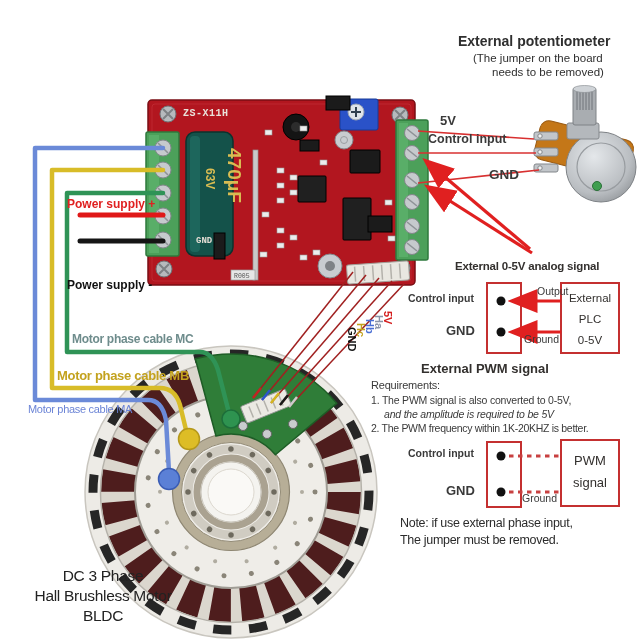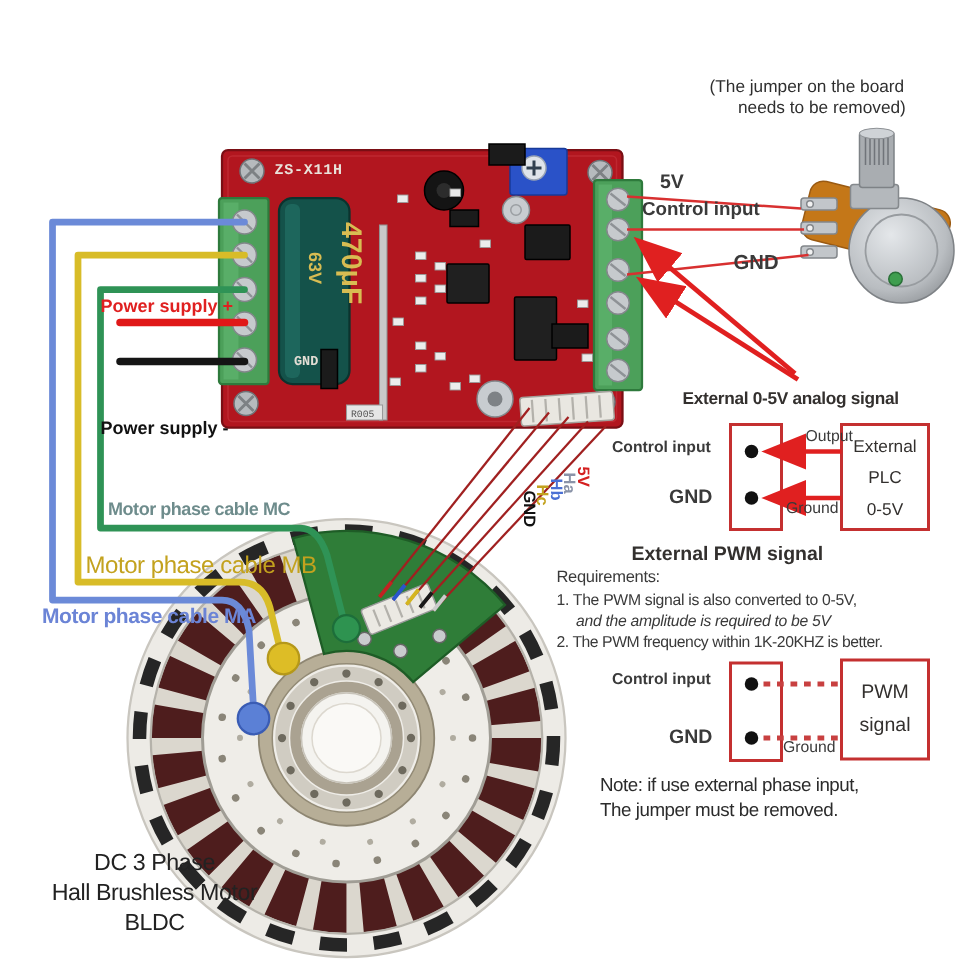--- a/index.html
+++ b/index.html
@@ -258,6 +258,7 @@
   </g>
 </svg>
 
+<div class="lb" style="left:458px;top:34px;font-size:14px;font-weight:600;color:#2f2f2f;">External potentiometer</div>
 <div class="lb" style="left:473px;top:52px;font-size:11.5px;color:#2f2f2f;">(The jumper on the board</div>
 <div class="lb" style="left:492px;top:66px;font-size:11.5px;color:#2f2f2f;">needs to be removed)</div>
 

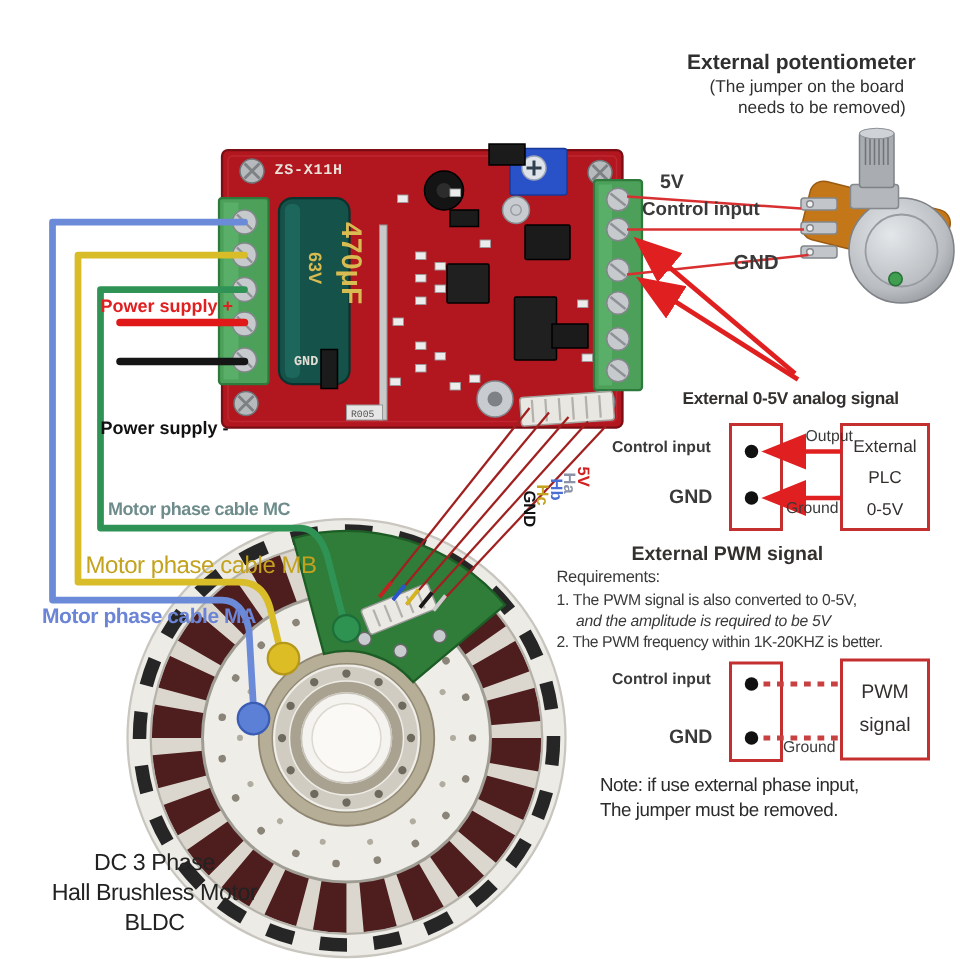--- a/index.html
+++ b/index.html
@@ -270,7 +270,7 @@
 <div class="lb" style="left:67px;top:244px;font-size:12px;font-weight:700;color:#111;margin-top:35px;">Power supply -</div>
 
 <div class="lb" style="left:72px;top:333px;font-size:12px;font-weight:600;letter-spacing:-0.3px;color:#6e8c8c;">Motor phase cable MC</div>
-<div class="lb" style="left:57px;top:369px;font-size:16px;font-weight:400;letter-spacing:-0.3px;color:#c3a21e;">Motor phase cable MB</div>
+<div class="lb" style="left:57px;top:369px;font-size:13px;font-weight:700;letter-spacing:-0.3px;color:#c3a21e;">Motor phase cable MB</div>
 <div class="lb" style="left:28px;top:403px;font-size:14px;font-weight:700;letter-spacing:-0.3px;color:#6b84d6;">Motor phase cable MA</div>
 
 <div class="lb vr" style="left:394px;top:311px;color:#d42020;">5V</div>

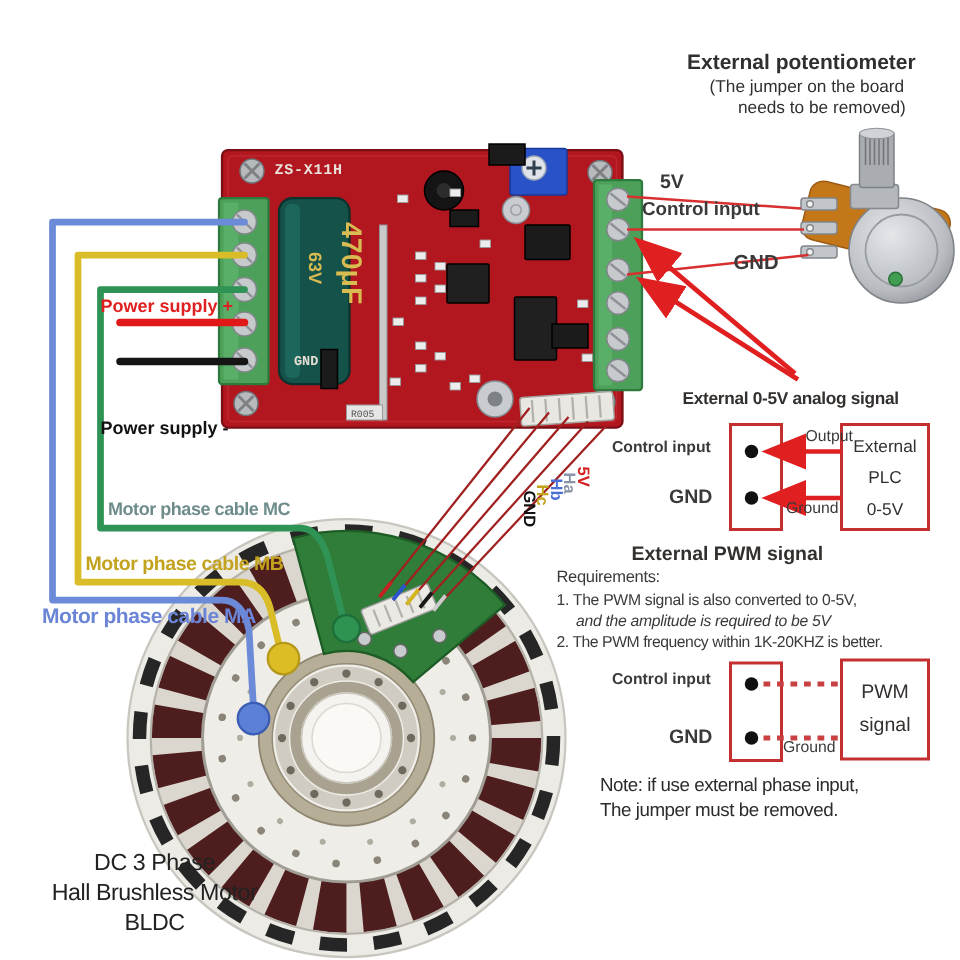--- a/index.html
+++ b/index.html
@@ -271,7 +271,7 @@
 
 <div class="lb" style="left:72px;top:333px;font-size:12px;font-weight:600;letter-spacing:-0.3px;color:#6e8c8c;">Motor phase cable MC</div>
 <div class="lb" style="left:57px;top:369px;font-size:13px;font-weight:700;letter-spacing:-0.3px;color:#c3a21e;">Motor phase cable MB</div>
-<div class="lb" style="left:28px;top:403px;font-size:14px;font-weight:700;letter-spacing:-0.3px;color:#6b84d6;">Motor phase cable MA</div>
+<div class="lb" style="left:28px;top:403px;font-size:11px;font-weight:400;letter-spacing:-0.3px;color:#6b84d6;">Motor phase cable MA</div>
 
 <div class="lb vr" style="left:394px;top:311px;color:#d42020;">5V</div>
 <div class="lb vr" style="left:385px;top:315px;color:#8a93a8;">Ha</div>

